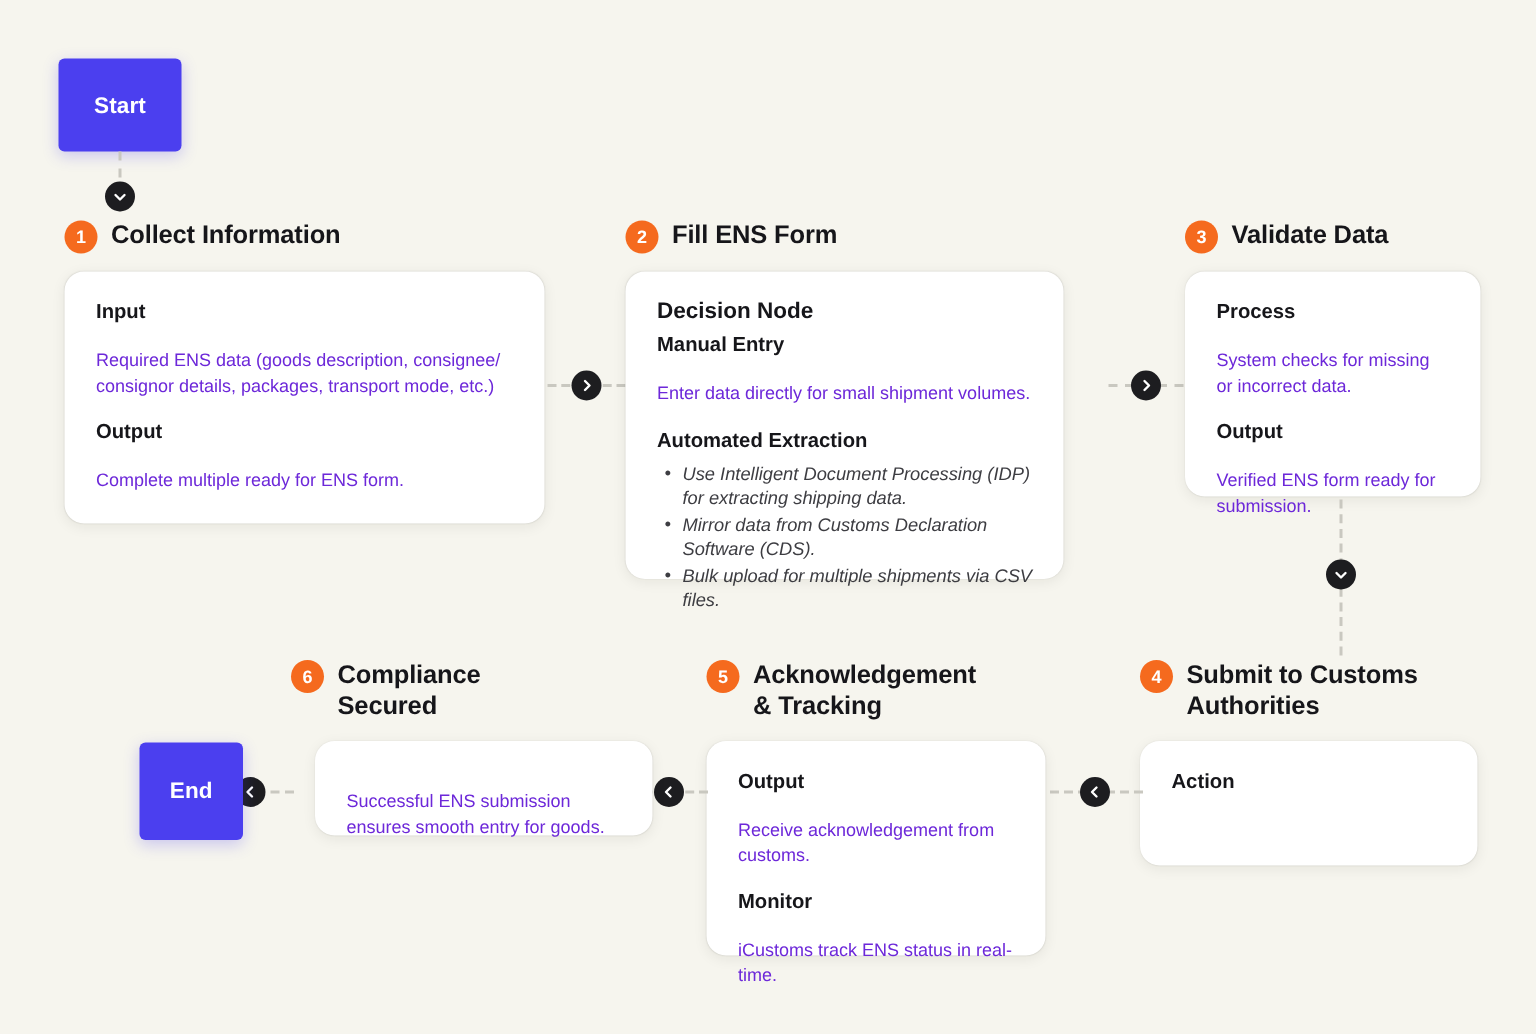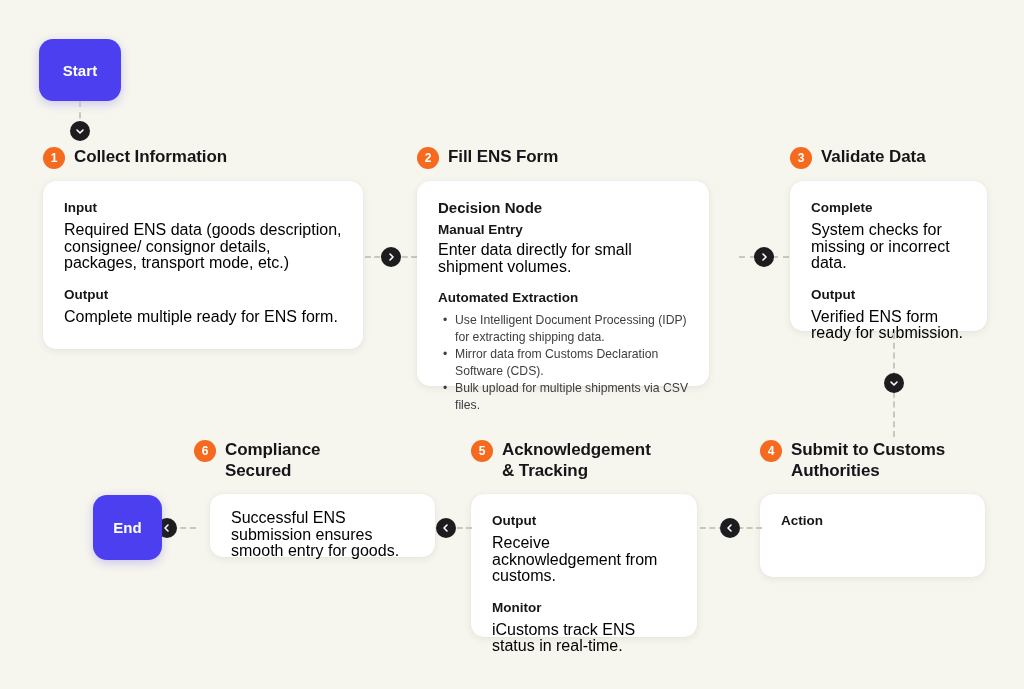--- a/index.html
+++ b/index.html
@@ -25,7 +25,7 @@
   .terminator {
     position: absolute;
     background: #4b3fef;
-    border-radius: 14px;
+    border-radius: 4px;
     display: flex;
     align-items: center;
     justify-content: center;

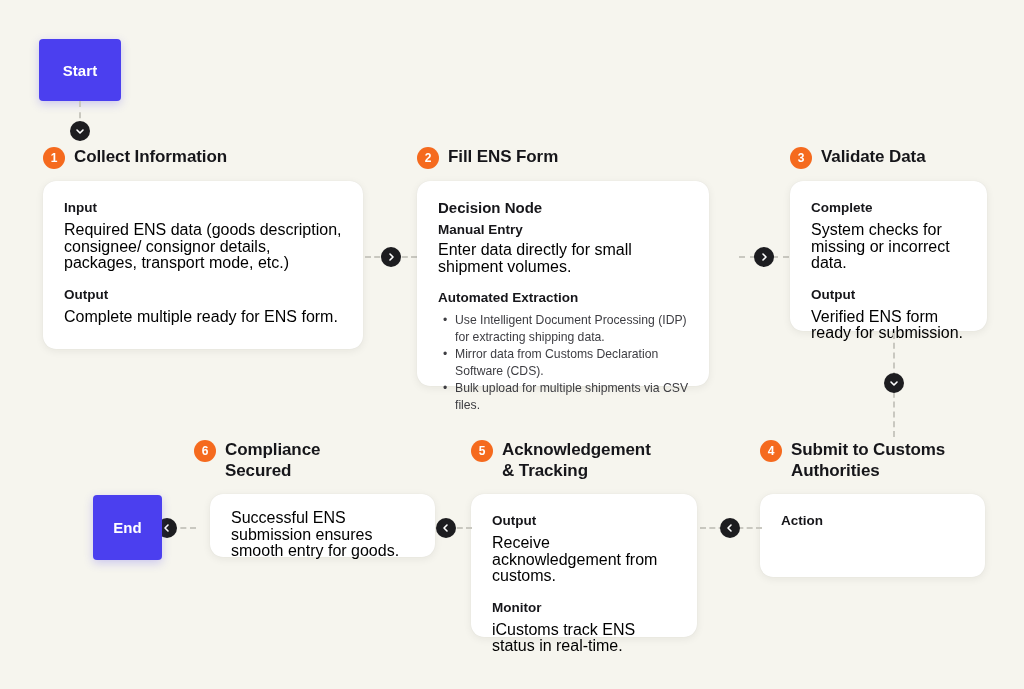--- a/index.html
+++ b/index.html
@@ -205,7 +205,7 @@
   </div>
 
   <div class="card" style="left:790px; top:181px; width:197px; height:150px;">
-    <h4>Complete</h4>
+    <h4>Process</h4>
     <p>System checks for missing or incorrect data.</p>
     <h4>Output</h4>
     <p class="last">Verified ENS form ready for submission.</p>

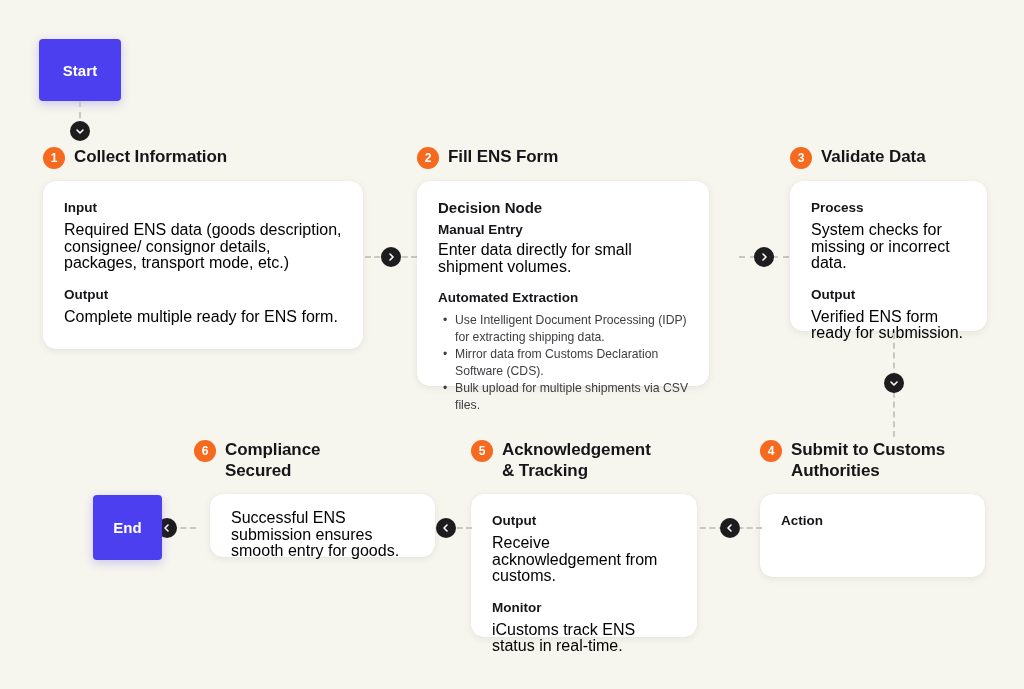--- a/index.html
+++ b/index.html
@@ -91,10 +91,10 @@
     margin-bottom: 4px;
   }
   .card p {
-    margin: 0 0 14px 0;
-    font-size: 16px;
+    margin: 16px 0 14px 0;
+    font-size: 12px;
     line-height: 16.5px;
-    color: #000000;
+    color: #6d28d9;
   }
   .card p.last { margin-bottom: 0; }
   .card ul {

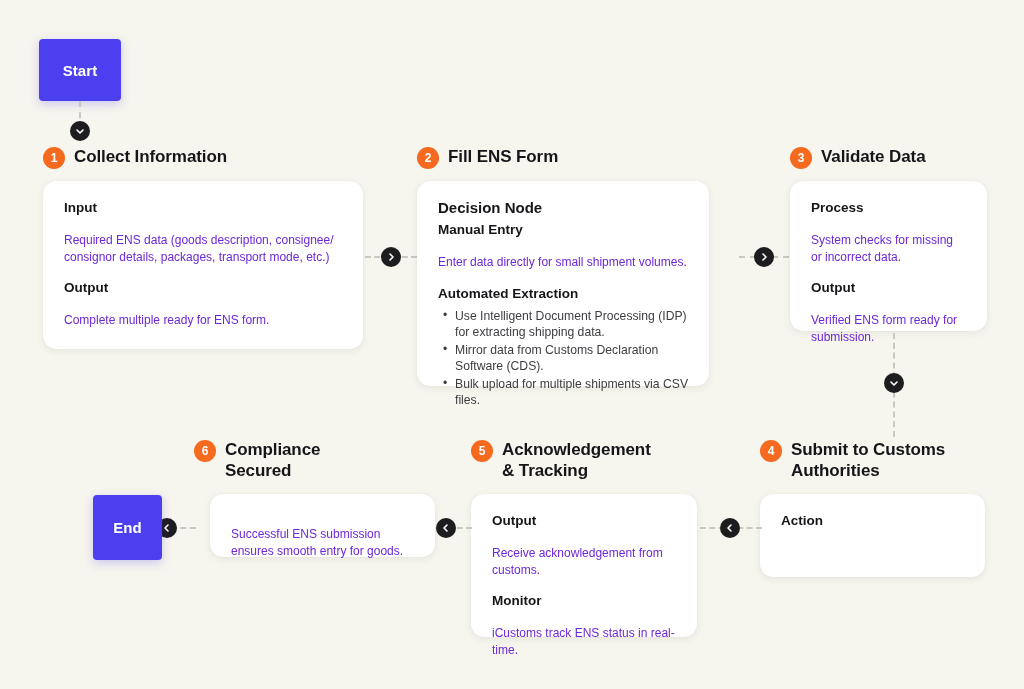--- a/index.html
+++ b/index.html
@@ -101,6 +101,7 @@
     margin: 0;
     padding-left: 17px;
     list-style: none;
+    font-style: italic;
   }
   .card li {
     position: relative;

